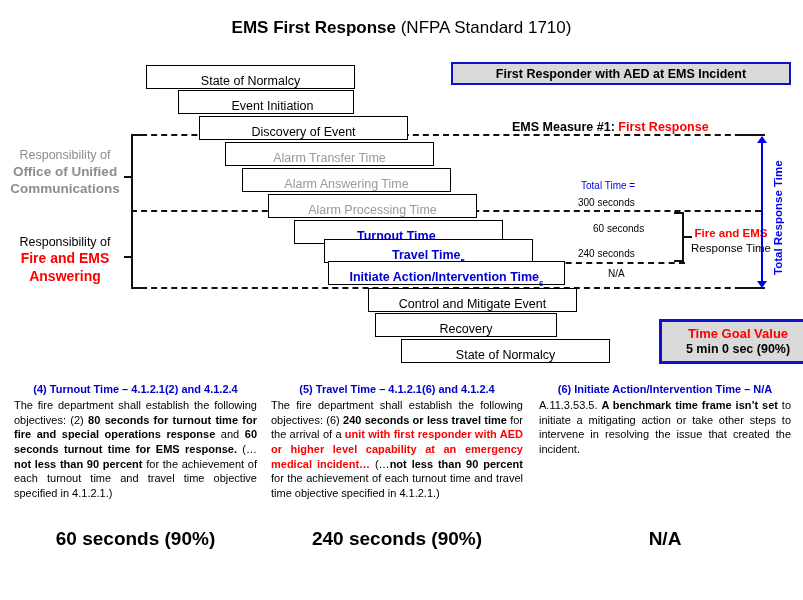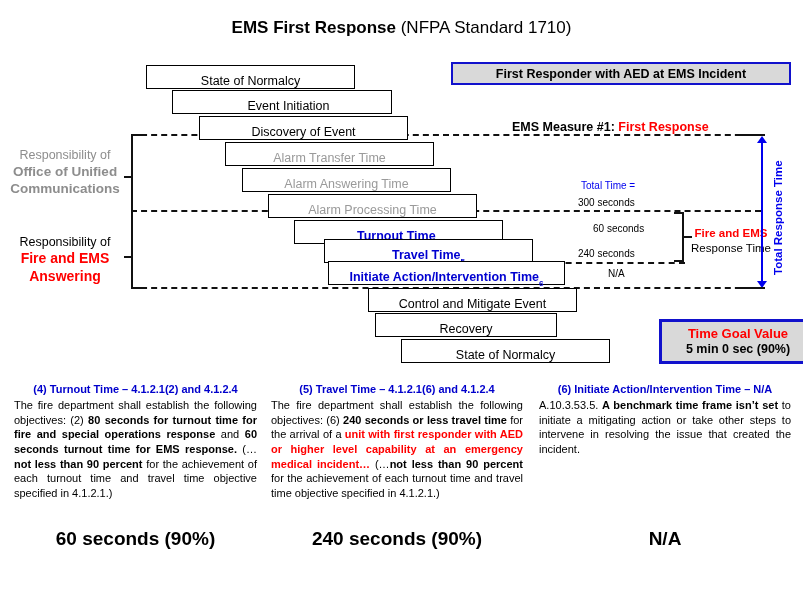--- a/index.html
+++ b/index.html
@@ -153,7 +153,7 @@
       <div class="sbox" style="left: 146px; top: 65px; width: 209px;">
         <span>State of Normalcy</span>
       </div>
-      <div class="sbox" style="left: 172px; top: 90px; width: 220px; padding-left: 13px;">
+      <div class="sbox" style="left: 178px; top: 90px; width: 176px; padding-left: 13px;">
         <span>Event Initiation</span>
       </div>
       <div class="sbox" style="left: 199px; top: 116px; width: 209px;">

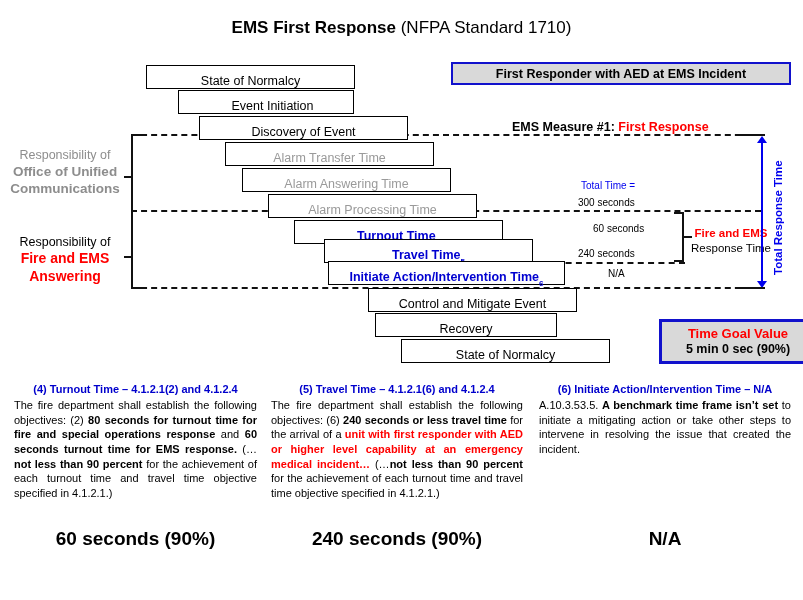--- a/index.html
+++ b/index.html
@@ -239,7 +239,7 @@
 
   <div class="col" style="left:539px;width:252px;">
     <div class="head">(6) Initiate Action/Intervention Time – N/A</div>
-    <div class="body"><span>A.10.3.53.5. </span><span style="font-weight: bold;">A benchmark time frame isn’t set</span><span> to initiate a mitigating action or take other steps to intervene in resolving the issue that created the incident.</span></div>
+    <div class="body"><span>A.11.3.53.5. </span><span style="font-weight: bold;">A benchmark time frame isn’t set</span><span> to initiate a mitigating action or take other steps to intervene in resolving the issue that created the incident.</span></div>
   </div>
 
   <div class="summary" style="left:14px;width:243px;">60 seconds (90%)</div>

